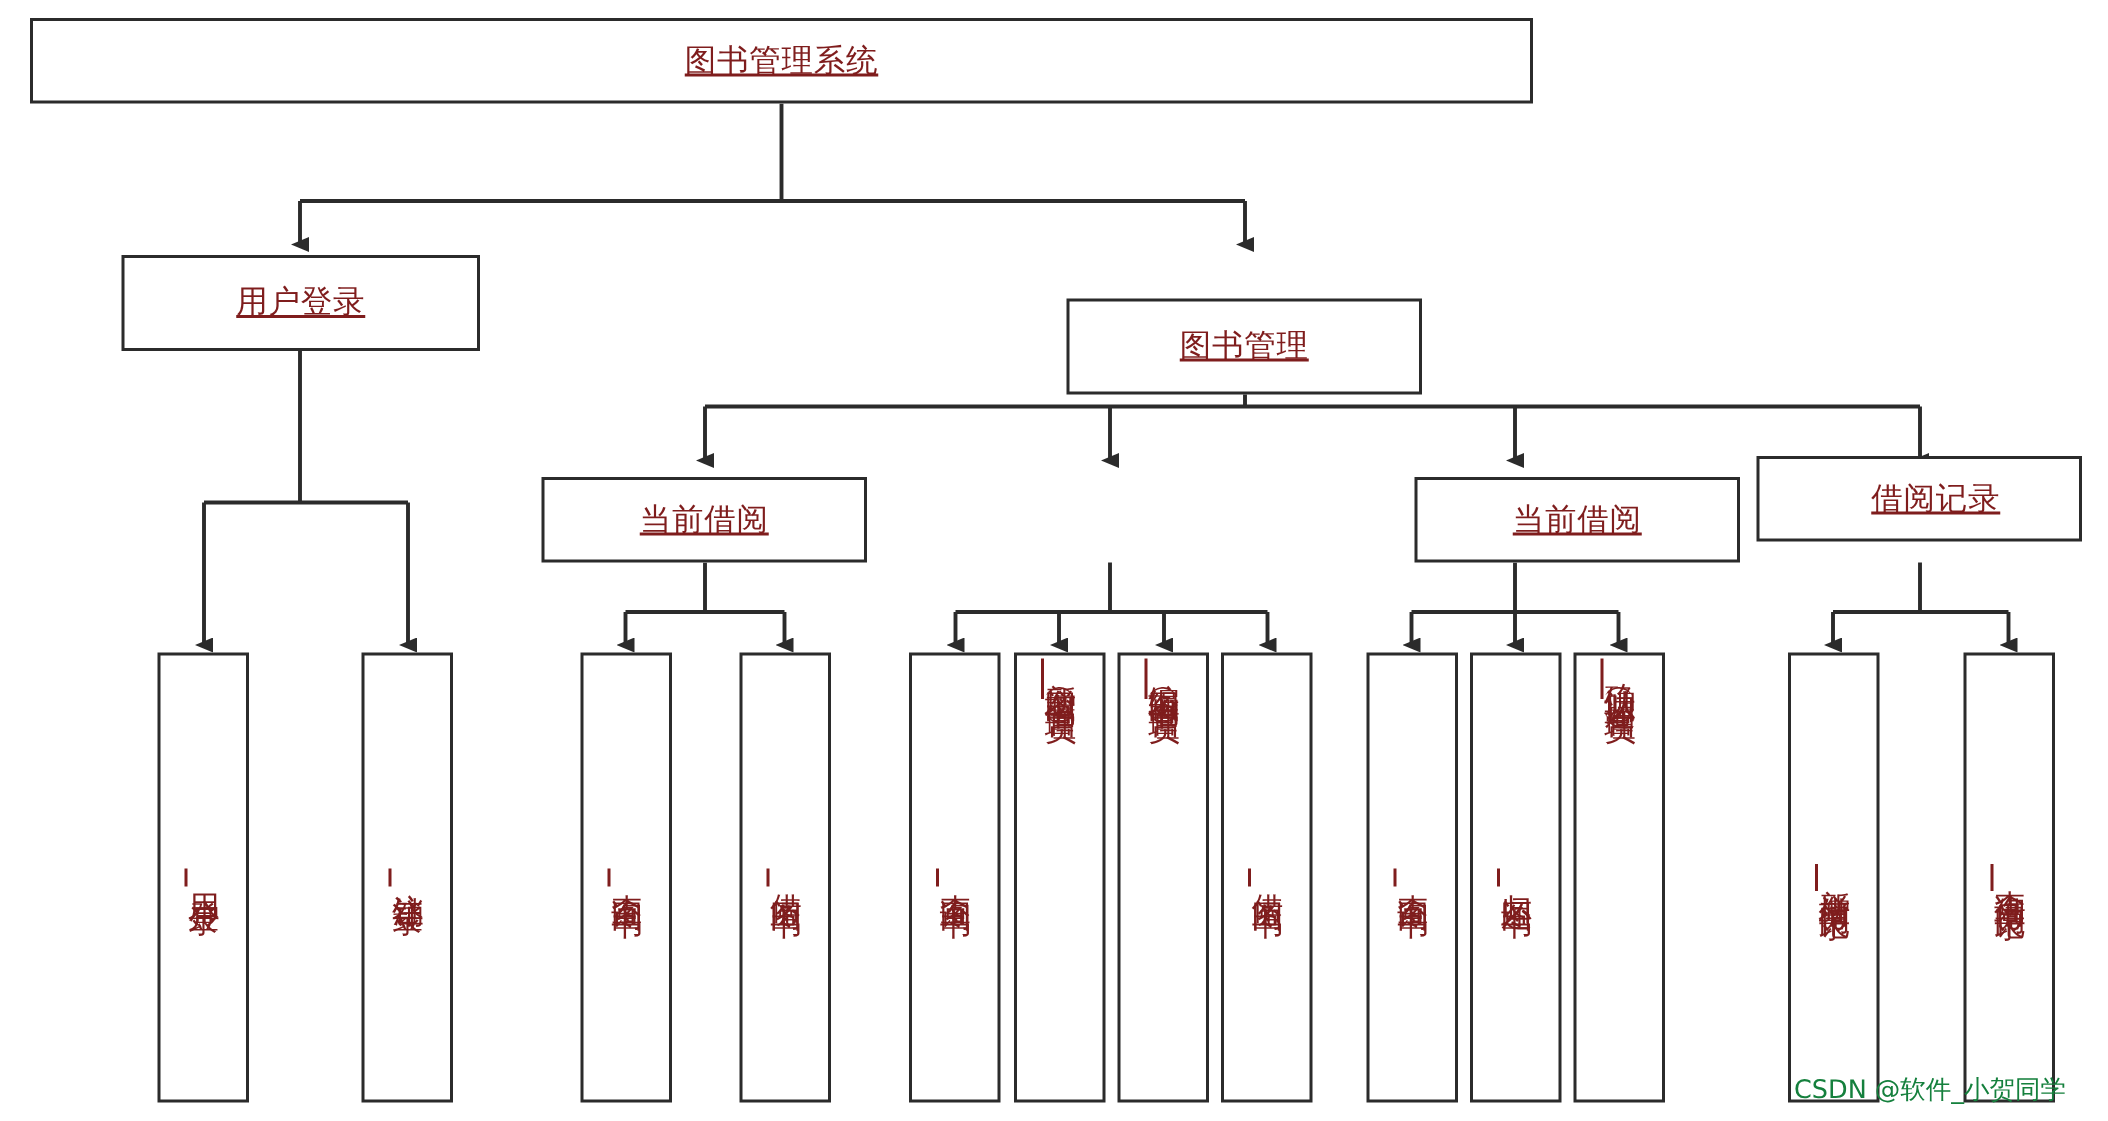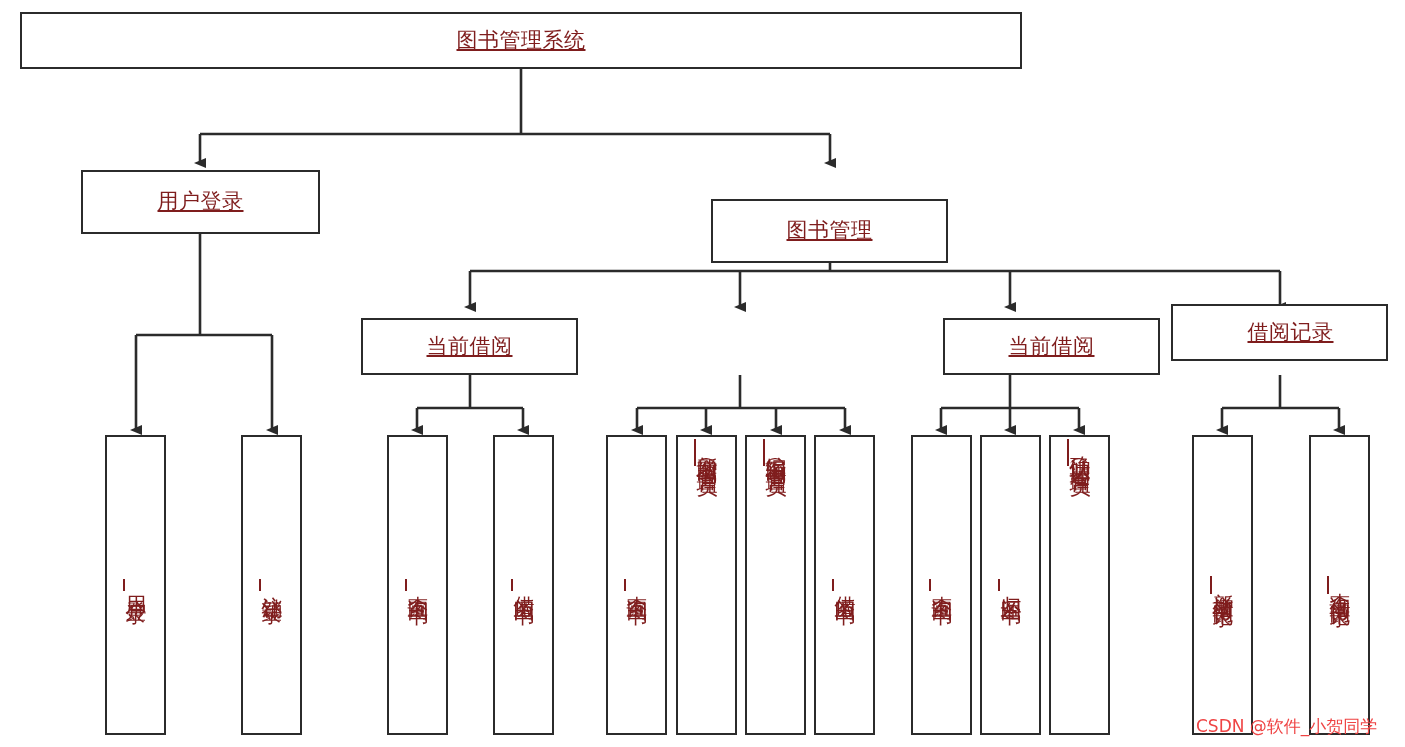--- a/index.html
+++ b/index.html
@@ -62,7 +62,7 @@
   }
   .watermark {
     position: absolute;
-    color: #ef4444;
+    color: #15803d;
     font-size: 17px;
     white-space: nowrap;
     user-select: none;

